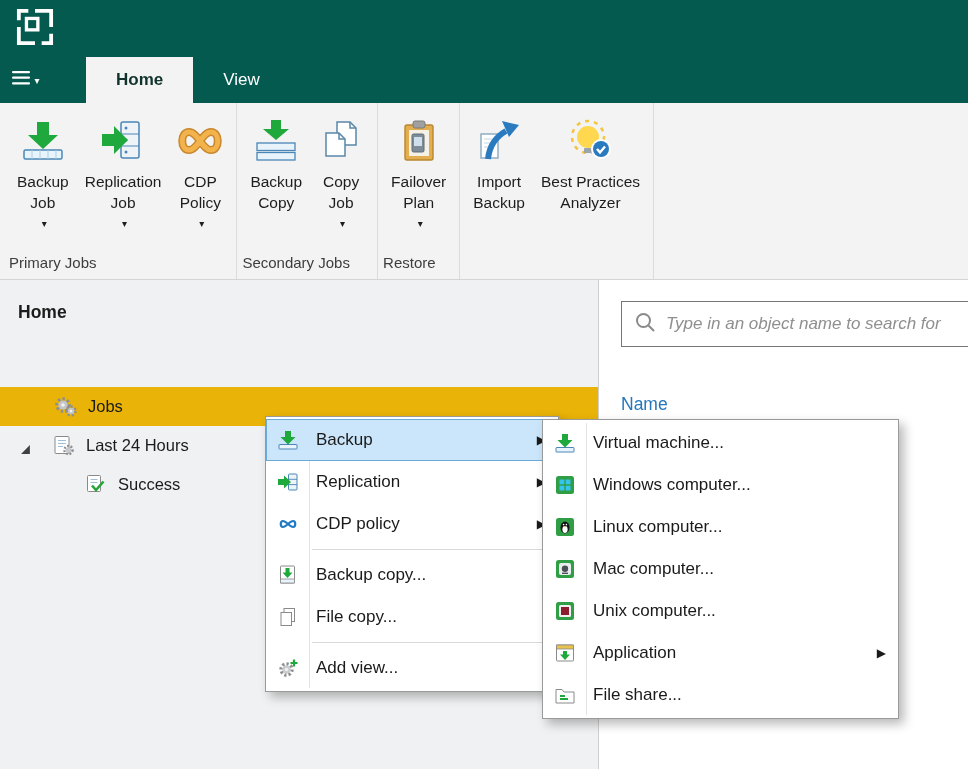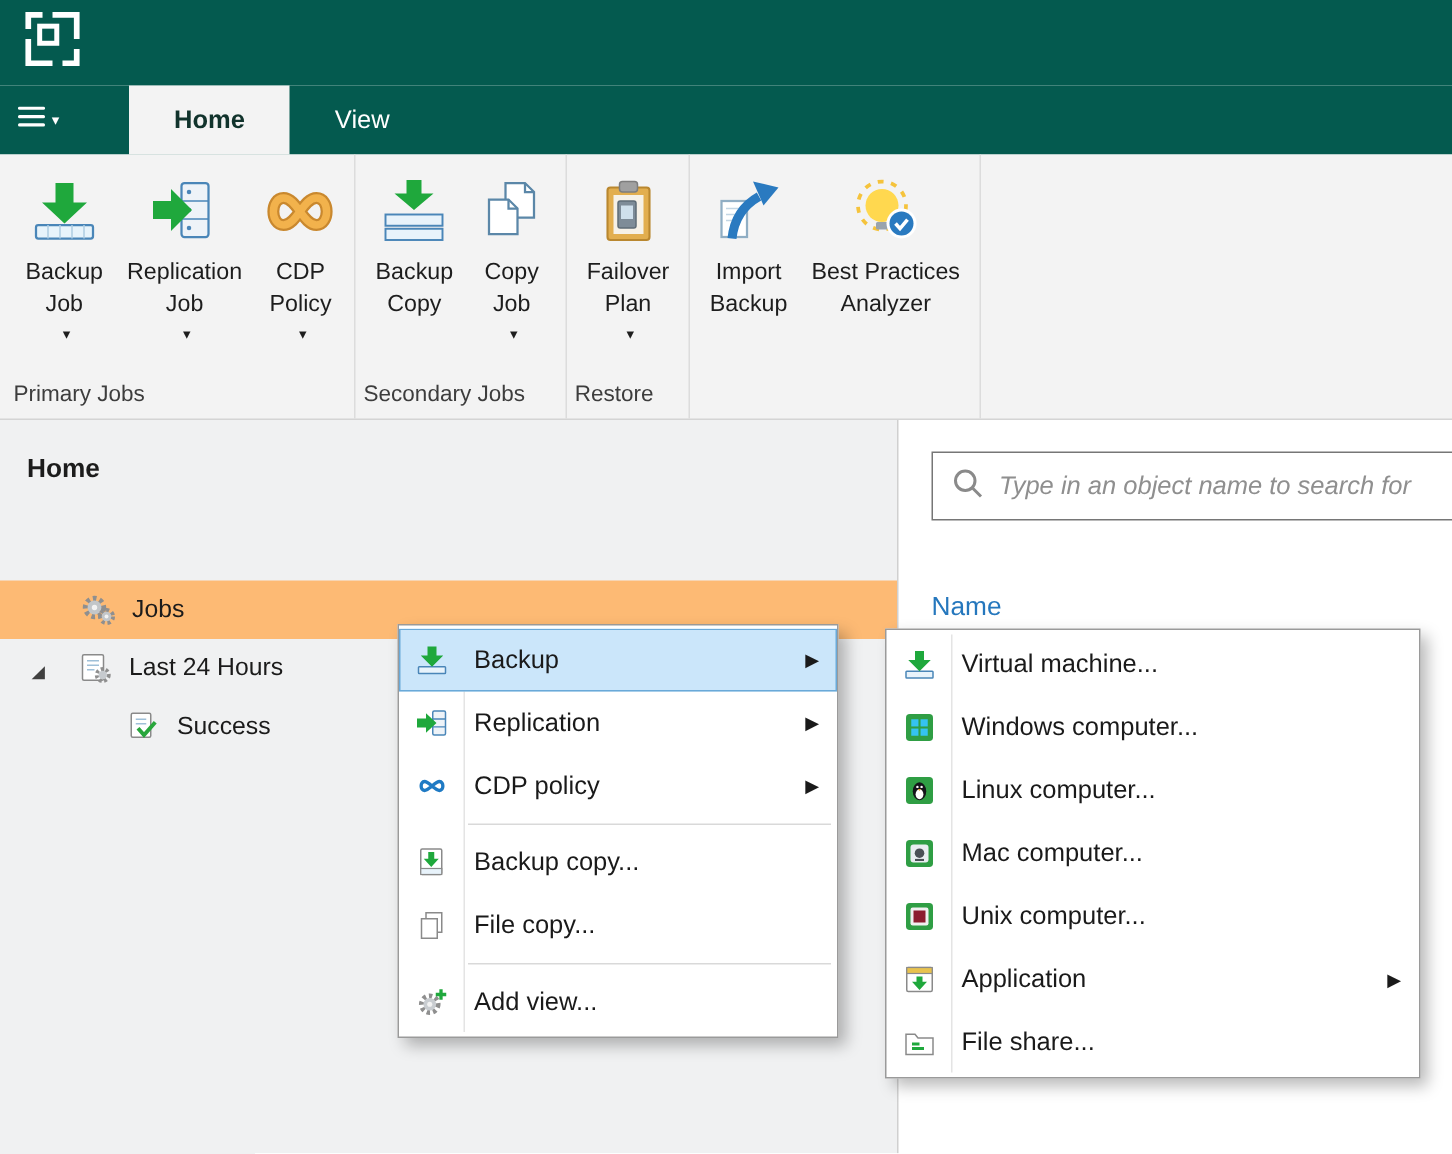--- a/index.html
+++ b/index.html
@@ -38,7 +38,7 @@
   .lp-header { padding:22px 0 0 18px; font-size:17.5px; font-weight:700; color:#1c1c1c; }
   .tree { position:absolute; left:0; top:107px; width:100%; }
   .trow { height:39px; display:flex; align-items:center; font-size:16.5px; color:#1b1b1b; position:relative; cursor:pointer; }
-  .trow.selected { background:#fdba74; }
+  .trow.selected { background:#eab308; }
   .trow.lvl1 { padding-left:54px; }
   .trow.lvl1b { padding-left:52px; }
   .trow.lvl2 { padding-left:84px; }

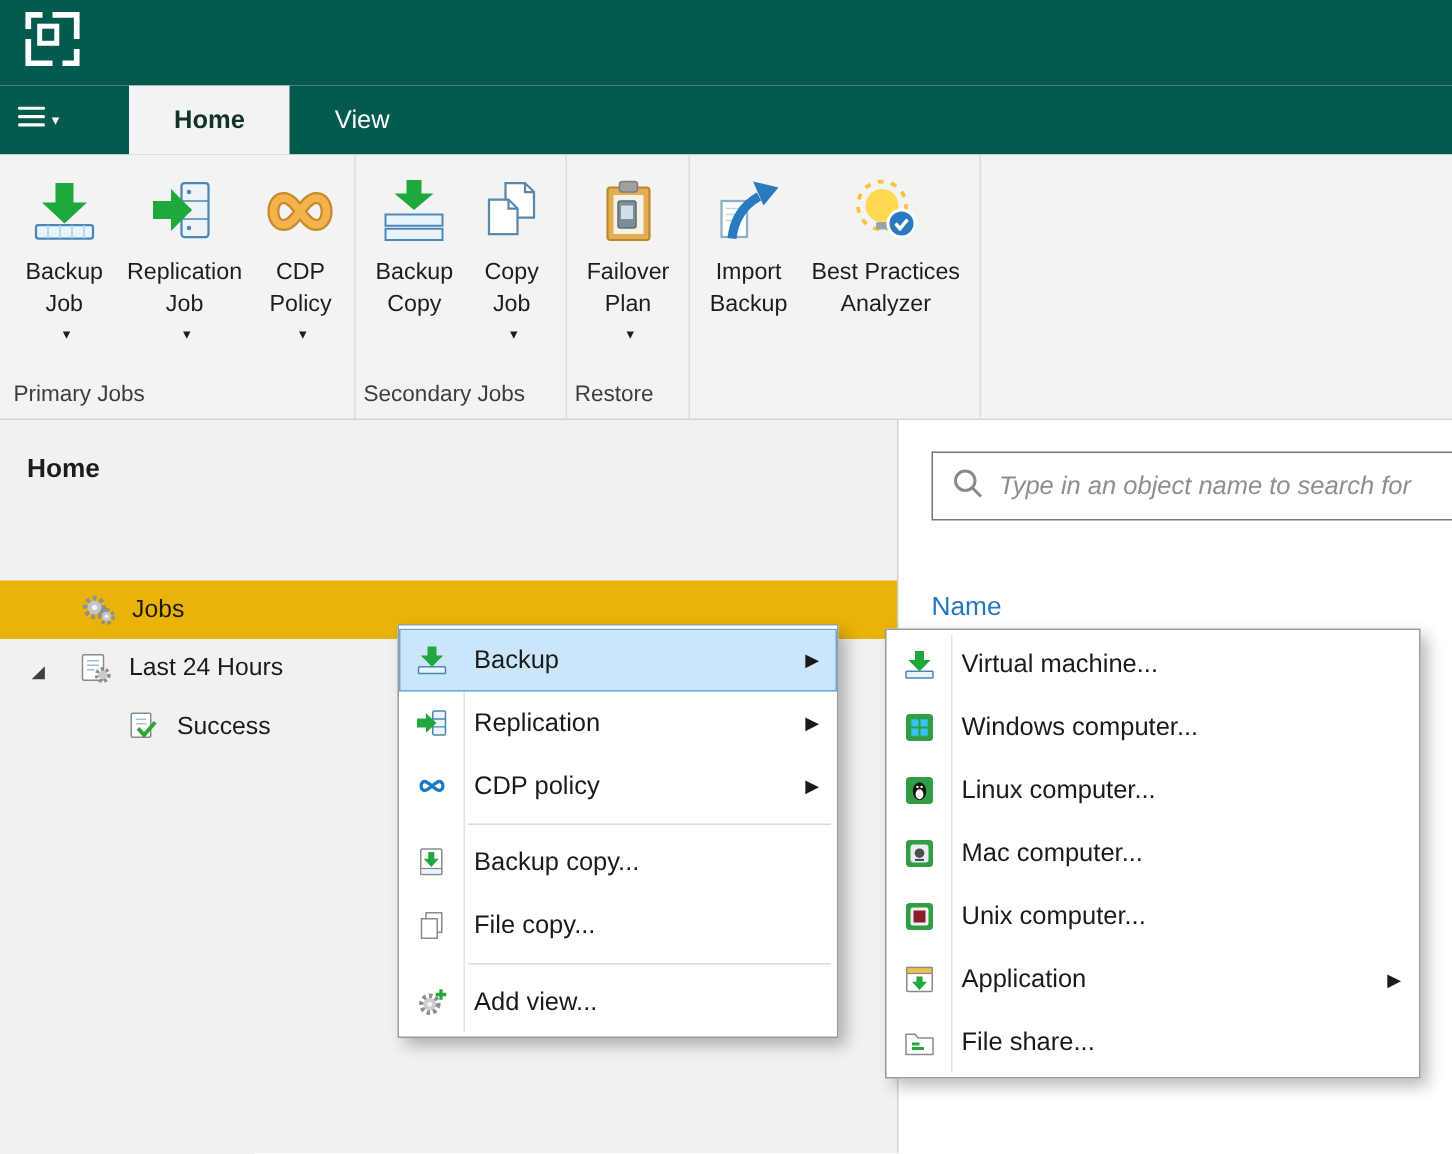--- a/index.html
+++ b/index.html
@@ -61,7 +61,7 @@
           box-shadow:5px 5px 10px rgba(0,0,0,0.28); padding:2px 0; z-index:10; }
   .menu::before { content:""; position:absolute; left:43px; top:3px; bottom:3px; width:1px; background:#e4e4e4; }
   .ctx { left:265px; top:416px; width:294px; }
-  .sub { left:590px; top:419px; width:357px; }
+  .sub { left:542px; top:419px; width:357px; }
   .mitem { height:42px; display:flex; align-items:center; position:relative; font-size:17px; color:#1a1a1a; cursor:pointer; }
   .micon { width:44px; display:flex; justify-content:center; align-items:center; flex-shrink:0; position:relative; z-index:1; }
   .mlabel { margin-left:6px; }

